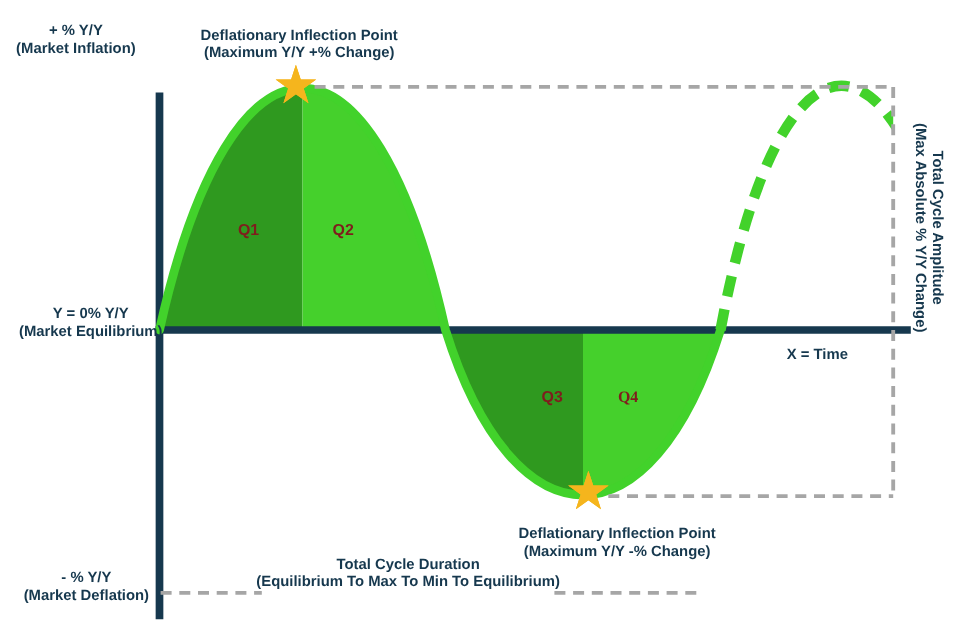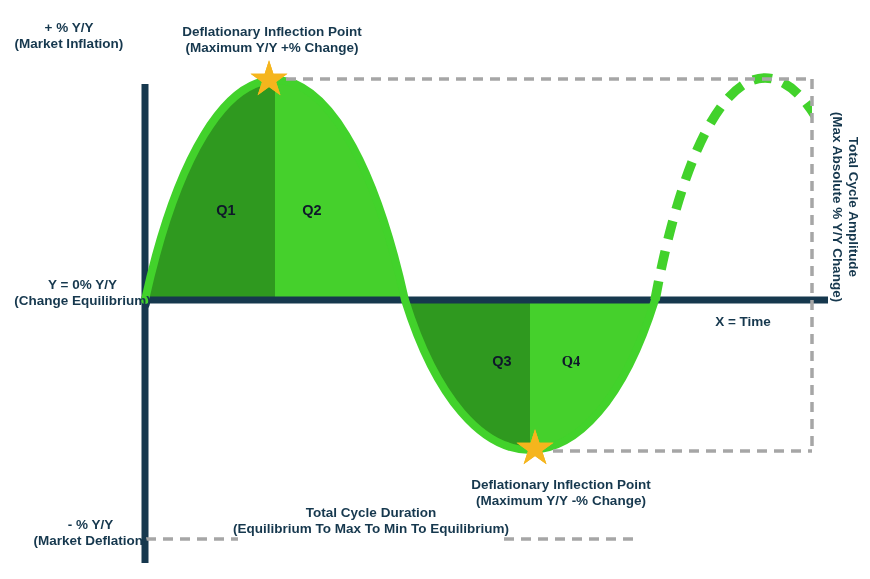--- a/index.html
+++ b/index.html
@@ -9,7 +9,7 @@
   .lbl{position:absolute;text-align:center;color:#16384E;font-weight:bold;
        font-size:13.5px;line-height:15.5px;white-space:nowrap;}
   .lbl span{display:block;}
-  .qlbl{position:absolute;color:#0f172a;font-weight:bold;font-size:14.5px;
+  .qlbl{position:absolute;color:#7f1d1d;font-weight:bold;font-size:14.5px;
         width:40px;text-align:center;}
   .rot{transform:translate(-50%,-50%) rotate(90deg);transform-origin:center center;}
   .star{position:absolute;color:#F5B51D;font-size:48px;line-height:1;

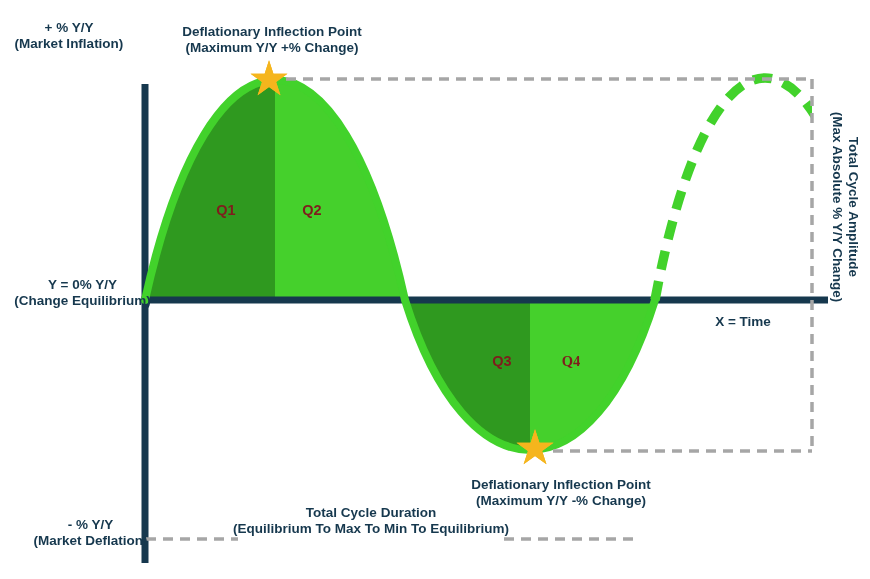--- a/index.html
+++ b/index.html
@@ -64,7 +64,7 @@
   </div>
   <div class="lbl" style="left:0px;top:277px;width:165px;">
     <span>Y = 0% Y/Y</span>
-    <span>(Change Equilibrium)</span>
+    <span>(Market Equilibrium)</span>
   </div>
   <div class="lbl" style="left:0px;top:517px;width:157px;padding-left:12px;">
     <span>- %  Y/Y</span>

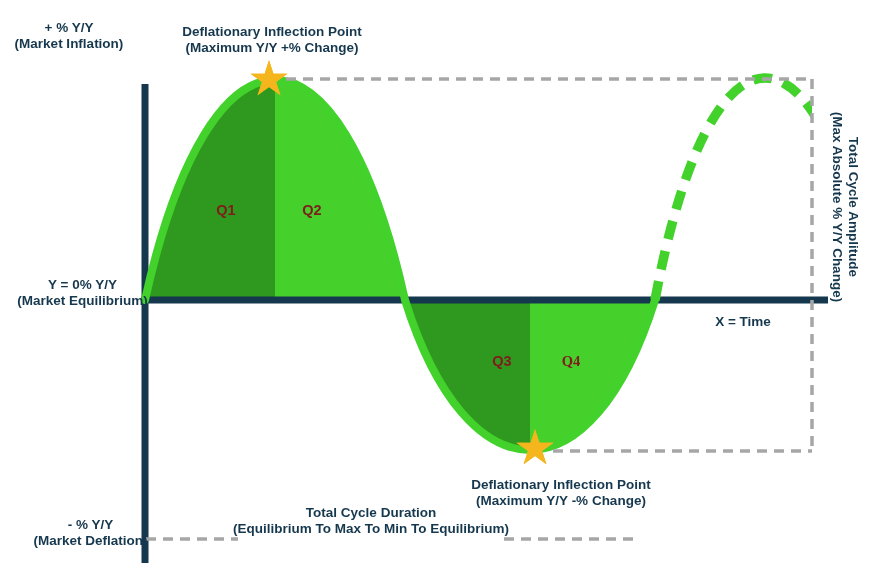--- a/index.html
+++ b/index.html
@@ -66,7 +66,7 @@
     <span>Y = 0% Y/Y</span>
     <span>(Market Equilibrium)</span>
   </div>
-  <div class="lbl" style="left:0px;top:517px;width:157px;padding-left:12px;">
+  <div class="lbl" style="left:0px;top:517px;width:157px;">
     <span>- %  Y/Y</span>
     <span>(Market Deflation)</span>
   </div>

